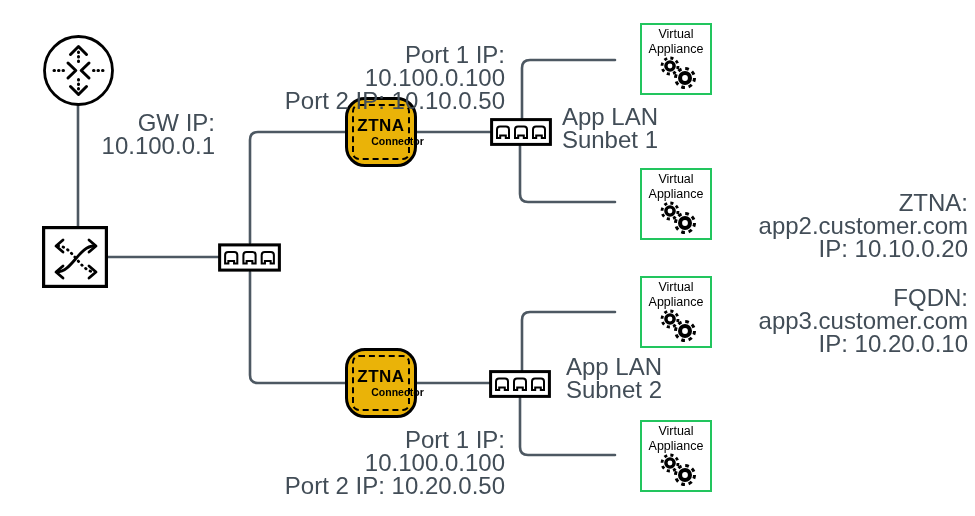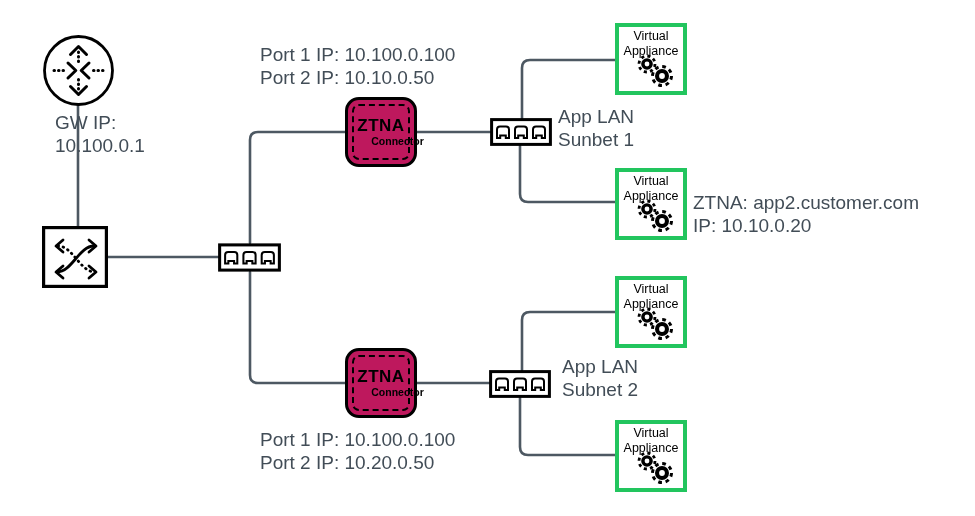--- a/index.html
+++ b/index.html
@@ -35,8 +35,9 @@
   
   .va{
     position:absolute;width:72px;height:72px;
-    background:#fff;border:4px solid #22c55e;
+    background:#fff;border:2px solid #22c55e;
     box-sizing:border-box;
+    margin-left:25px;
   }
   .va-label{
     position:absolute;top:2px;left:0;right:0;

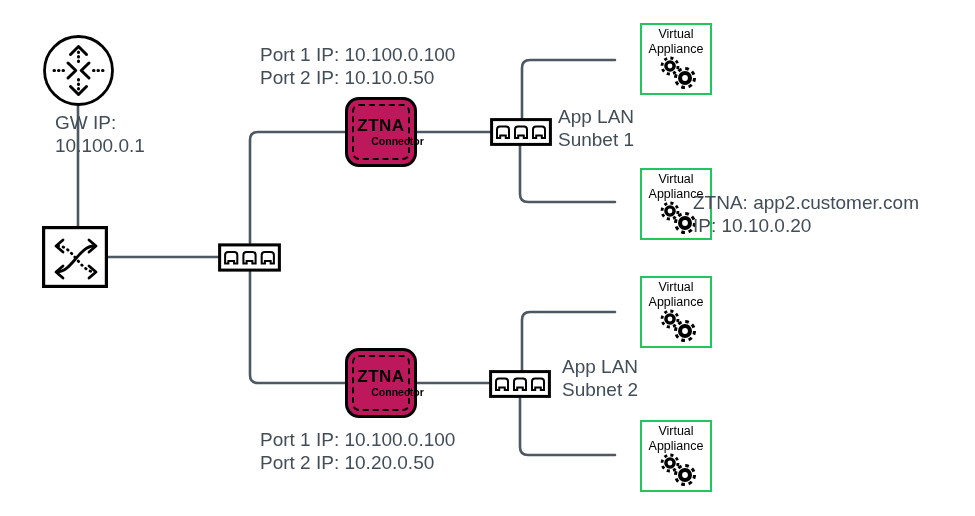--- a/index.html
+++ b/index.html
@@ -14,9 +14,9 @@
   .node{position:absolute;}
   .lbl{
     position:absolute;
-    font-size:19px;line-height:23px;
+    font-size:24px;line-height:23px;
     color:#424d57;
-    text-align:left;
+    text-align:right;
     white-space:pre-line;
   }
   

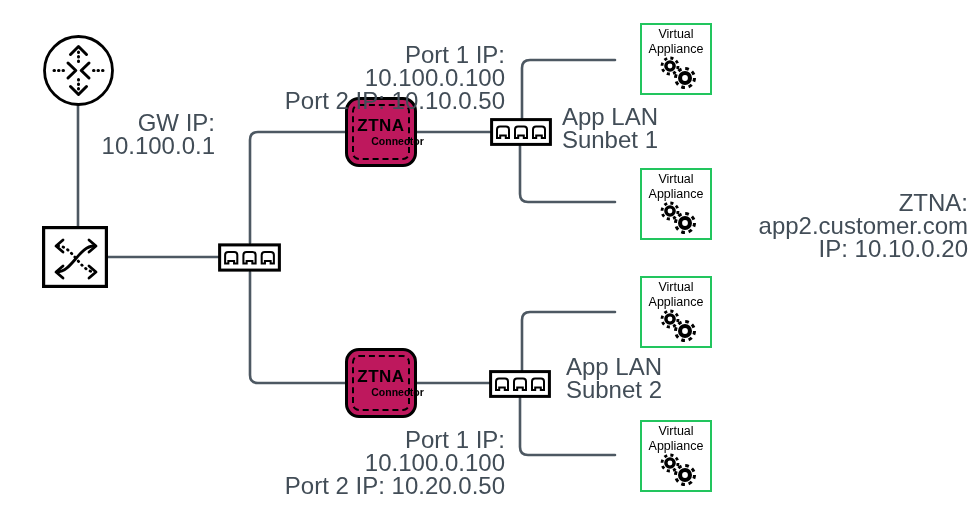--- a/index.html
+++ b/index.html
@@ -22,7 +22,7 @@
   
   .ztna{
     position:absolute;width:72px;height:70px;
-    background:#be185d;border:3px solid #000;border-radius:14px;
+    background:#eab308;border:3px solid #000;border-radius:20px;
     box-sizing:border-box;
   }
   .ztna-inner{

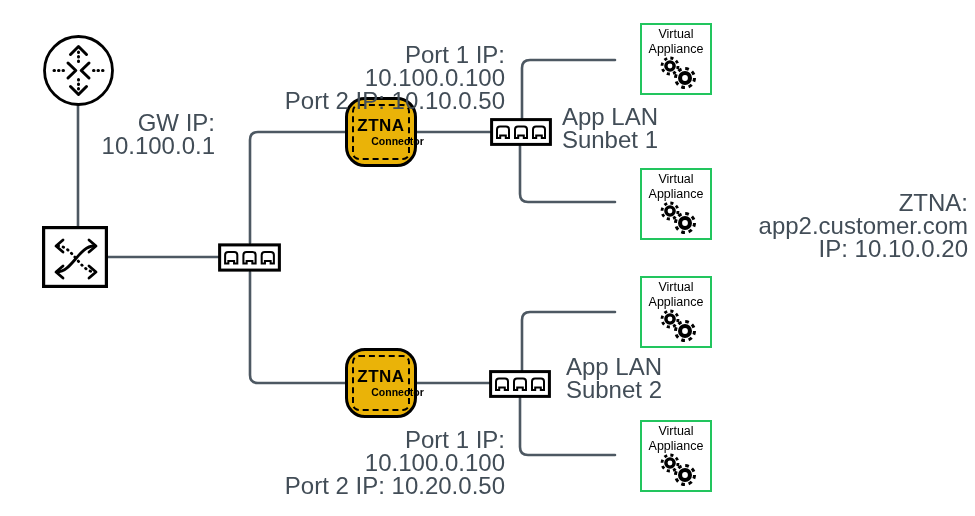--- a/index.html
+++ b/index.html
@@ -213,6 +213,8 @@
   <div class="lbl" style="left:693px;top:191px;width:275px;">ZTNA: app2.customer.com
 IP: 10.10.0.20</div>
 
+  <div class="lbl" style="left:693px;top:286px;width:275px;">FQDN: app3.customer.com
+IP: 10.20.0.10</div>
 
 
 </div>

